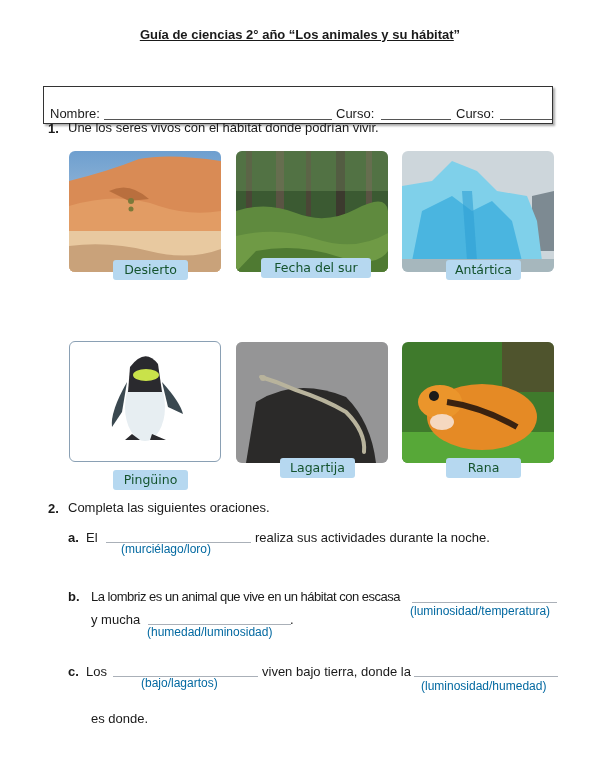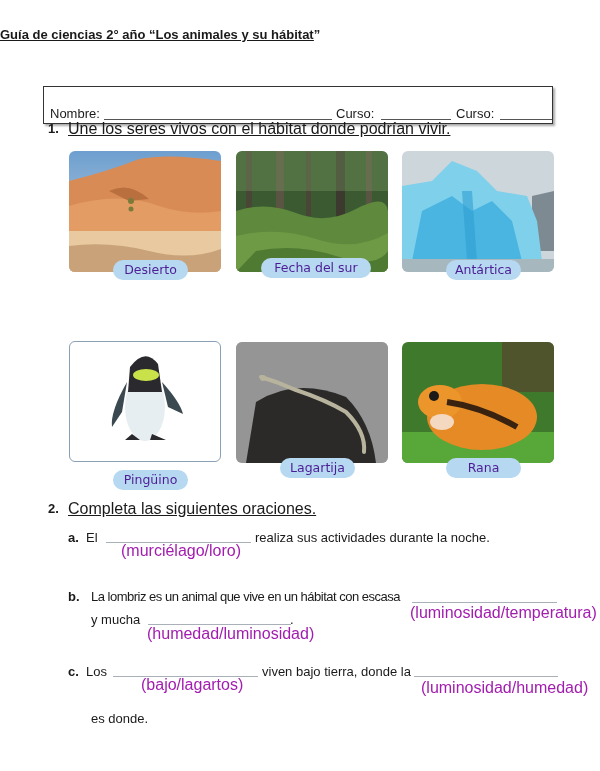--- a/index.html
+++ b/index.html
@@ -4,7 +4,7 @@
 <style>
   html, body { margin: 0; padding: 0; background: #ffffff; }
   body { width: 600px; height: 771px; position: relative; overflow: hidden; font-family: "Liberation Sans", sans-serif; color: #1a1a1a; }
-  .title { position: absolute; top: 27px; left: 0; width: 600px; font-size: 13px; font-weight: bold; }
+  .title { position: absolute; top: 27px; left: 0; width: 600px; text-align: center; font-size: 13px; font-weight: bold; }
   .title span { text-decoration: underline; }
   .header-box { position: absolute; left: 43px; top: 62px; width: 510px; height: 38px; border: 1.5px solid #333; box-shadow: 2px 2px 2px #aaa; box-sizing: border-box; margin-top: 24px; }
   .hdr-field { position: absolute; top: 19px; font-size: 13px; }

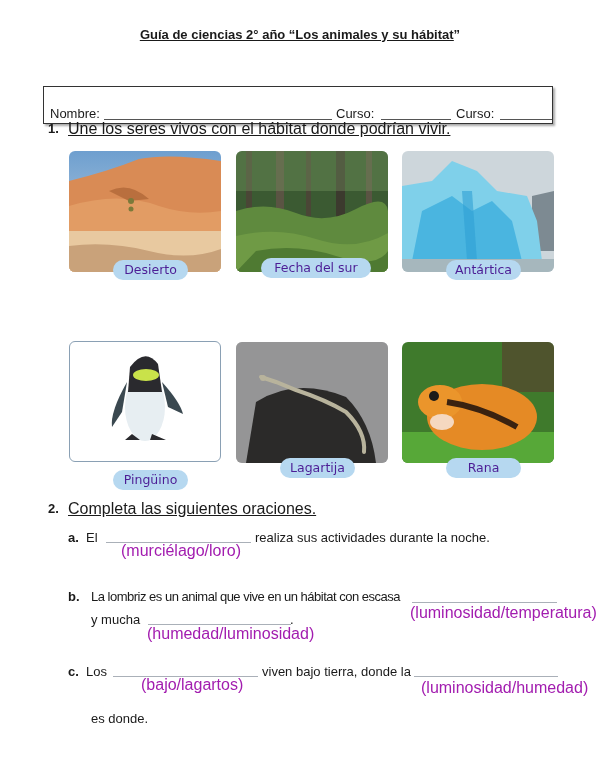--- a/index.html
+++ b/index.html
@@ -10,7 +10,7 @@
   .hdr-field { position: absolute; top: 19px; font-size: 13px; }
   .hdr-line { position: absolute; top: 32px; height: 0; border-bottom: 1px solid #555; }
   .q-num { position: absolute; font-size: 13px; font-weight: bold; }
-  .q-text { position: absolute; font-size: 16px; text-decoration: underline; }
+  .q-text { position: absolute; font-size: 13px; }
   .card { position: absolute; width: 152px; height: 121px; border-radius: 6px; overflow: hidden; }
   .card-label { position: absolute; height: 20px; line-height: 20px; background: #b6d8f0; border-radius: 10px; font-family: "DejaVu Sans", sans-serif; font-size: 12.5px; color: #4c1d95; text-align: center; padding: 0 6px; white-space: nowrap; }
   .blank { position: absolute; border-bottom: 1px solid #aab0b8; height: 0; }

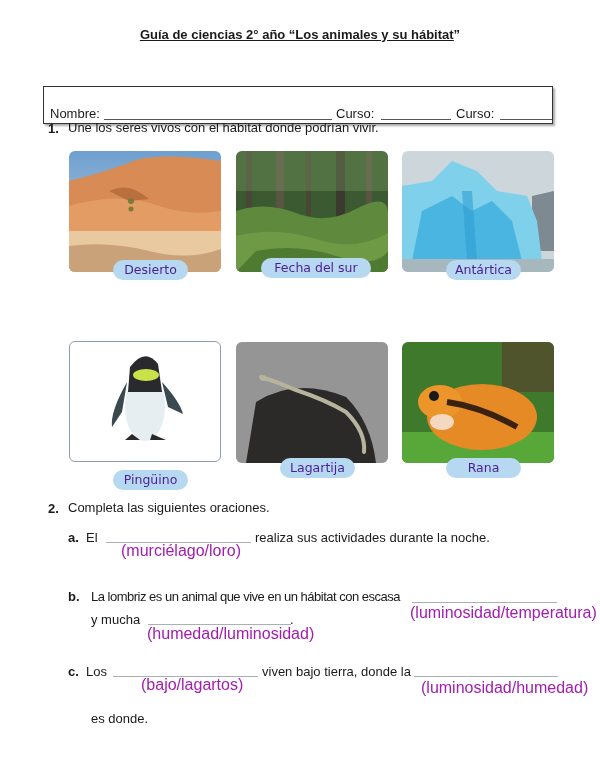--- a/index.html
+++ b/index.html
@@ -12,7 +12,7 @@
   .q-num { position: absolute; font-size: 13px; font-weight: bold; }
   .q-text { position: absolute; font-size: 13px; }
   .card { position: absolute; width: 152px; height: 121px; border-radius: 6px; overflow: hidden; }
-  .card-label { position: absolute; height: 20px; line-height: 20px; background: #b6d8f0; border-radius: 10px; font-family: "DejaVu Sans", sans-serif; font-size: 12.5px; color: #4c1d95; text-align: center; padding: 0 6px; white-space: nowrap; }
+  .card-label { position: absolute; height: 20px; line-height: 20px; background: #b6d8f0; border-radius: 3px; font-family: "DejaVu Sans", sans-serif; font-size: 12.5px; color: #14532d; text-align: center; padding: 0 6px; white-space: nowrap; }
   .blank { position: absolute; border-bottom: 1px solid #aab0b8; height: 0; }
   .hint { position: absolute; font-size: 16px; color: #a21caf; white-space: nowrap; }
   .sent { position: absolute; font-size: 13px; white-space: nowrap; }

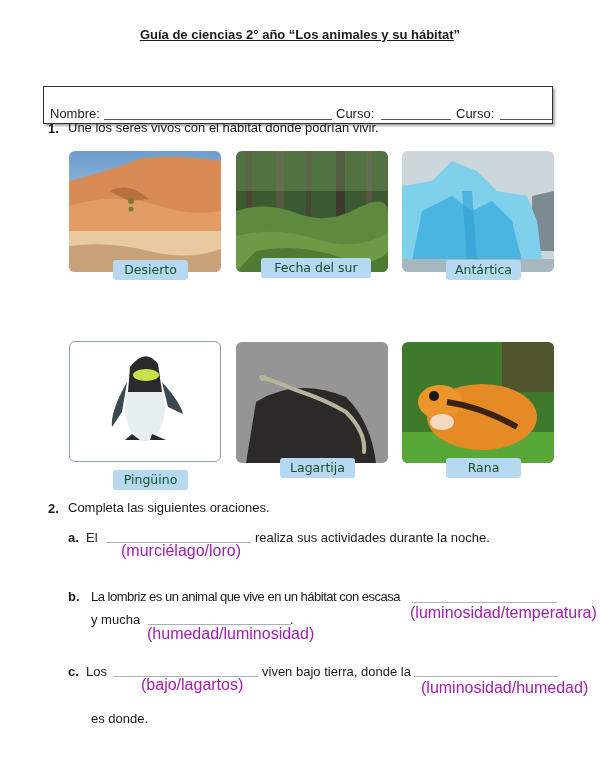--- a/index.html
+++ b/index.html
@@ -14,7 +14,7 @@
   .card { position: absolute; width: 152px; height: 121px; border-radius: 6px; overflow: hidden; }
   .card-label { position: absolute; height: 20px; line-height: 20px; background: #b6d8f0; border-radius: 3px; font-family: "DejaVu Sans", sans-serif; font-size: 12.5px; color: #14532d; text-align: center; padding: 0 6px; white-space: nowrap; }
   .blank { position: absolute; border-bottom: 1px solid #aab0b8; height: 0; }
-  .hint { position: absolute; font-size: 16px; color: #a21caf; white-space: nowrap; }
+  .hint { position: absolute; font-size: 12px; color: #0369a1; white-space: nowrap; }
   .sent { position: absolute; font-size: 13px; white-space: nowrap; }
   .letter { position: absolute; font-size: 13px; font-weight: bold; }
   svg { display: block; }

